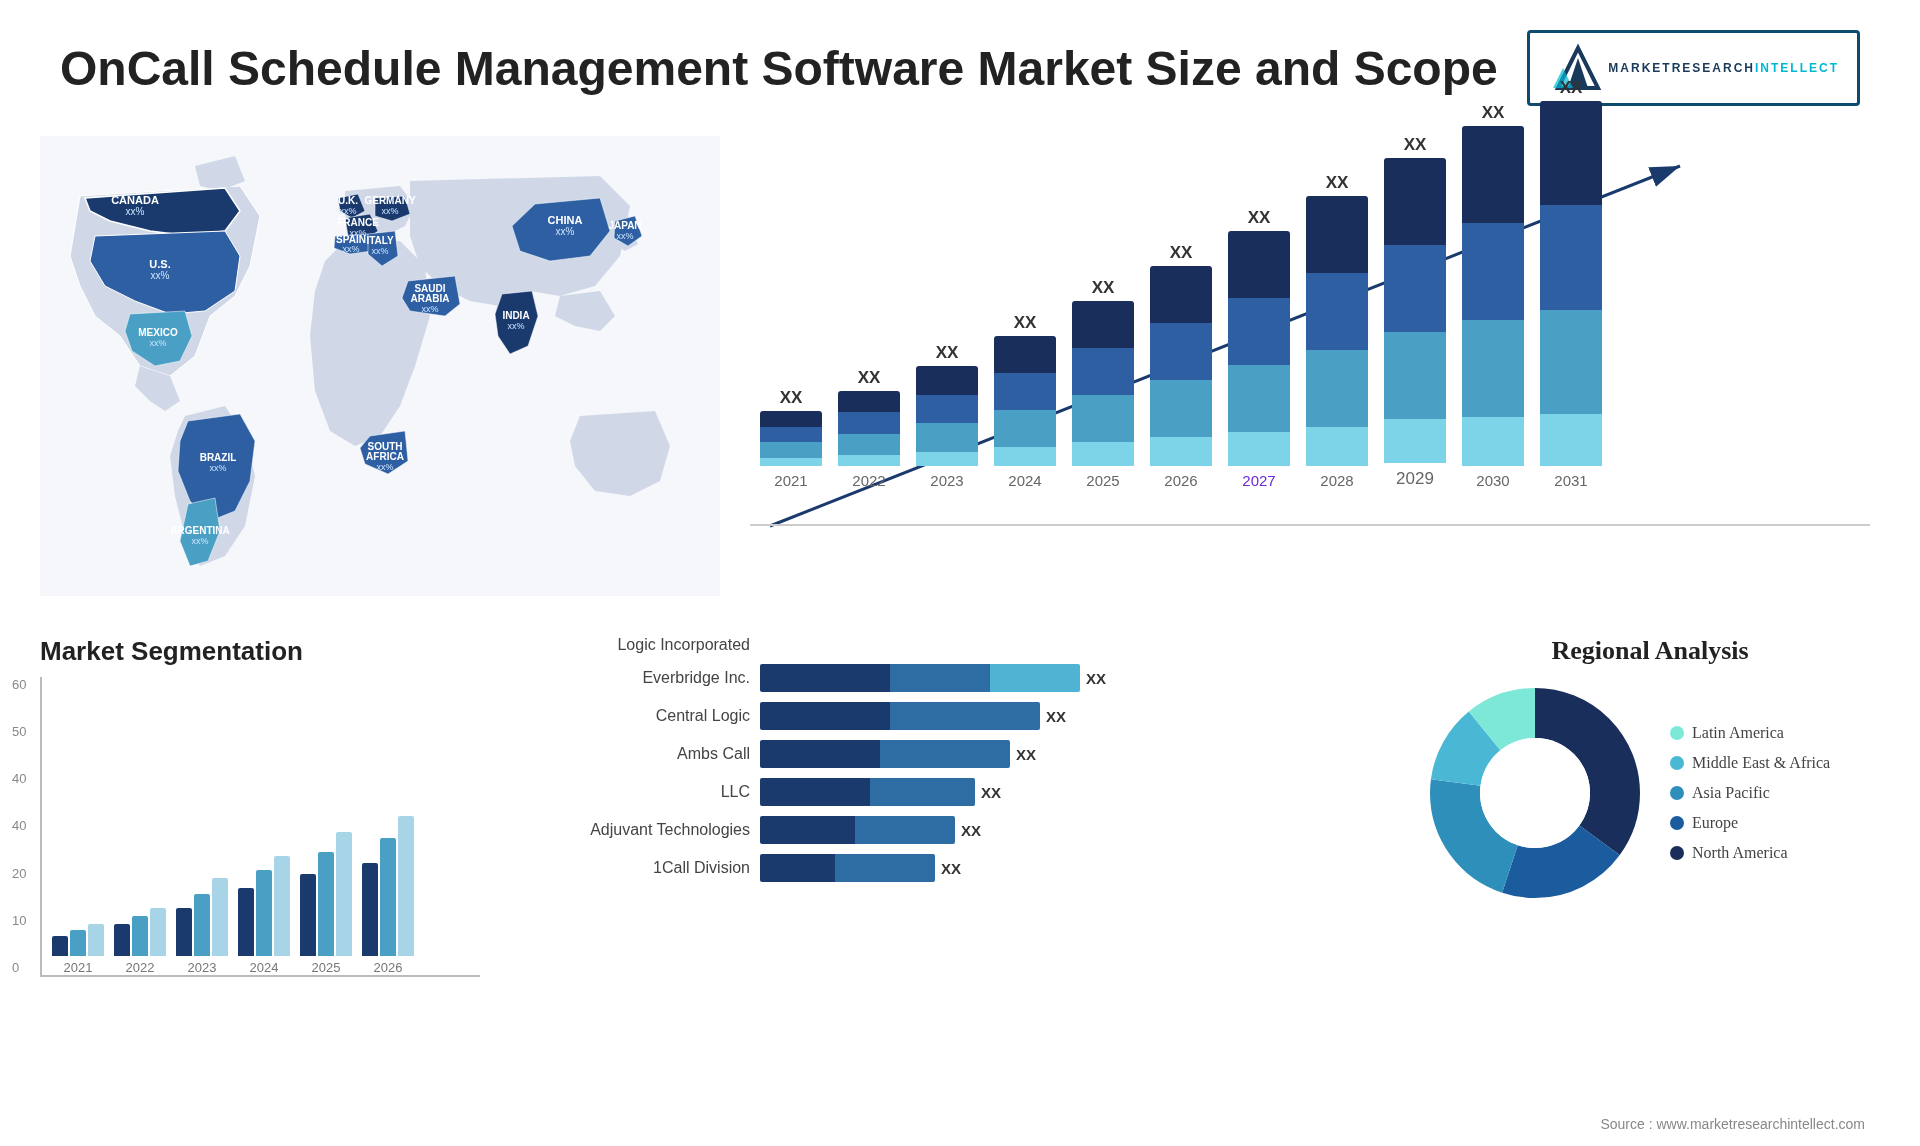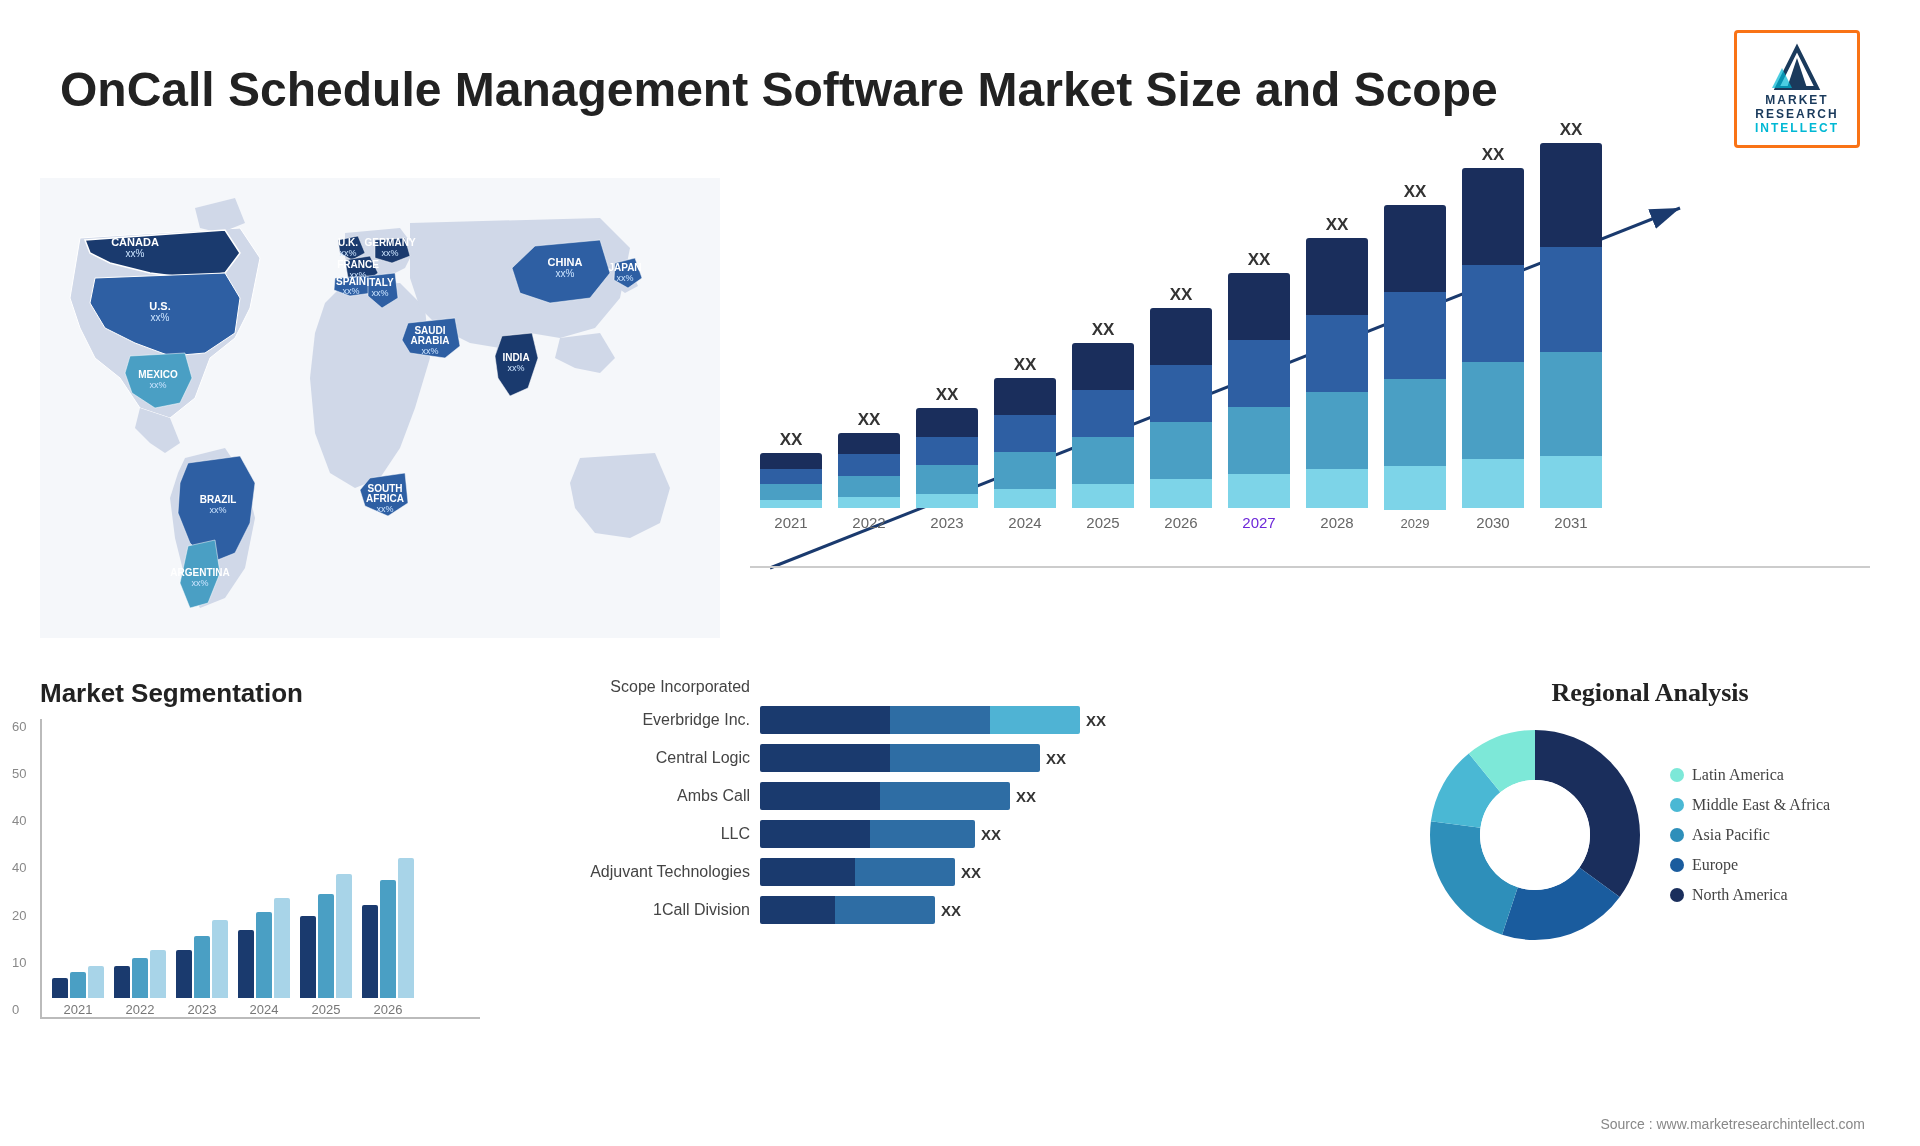--- a/index.html
+++ b/index.html
@@ -26,9 +26,8 @@
     }
     .logo-box {
       display: flex;
-      flex-direction: column;
       align-items: center;
-      border: 3px solid #f97316;
+      border: 3px solid #0c4a6e;
       padding: 10px 18px;
       border-radius: 4px;
     }

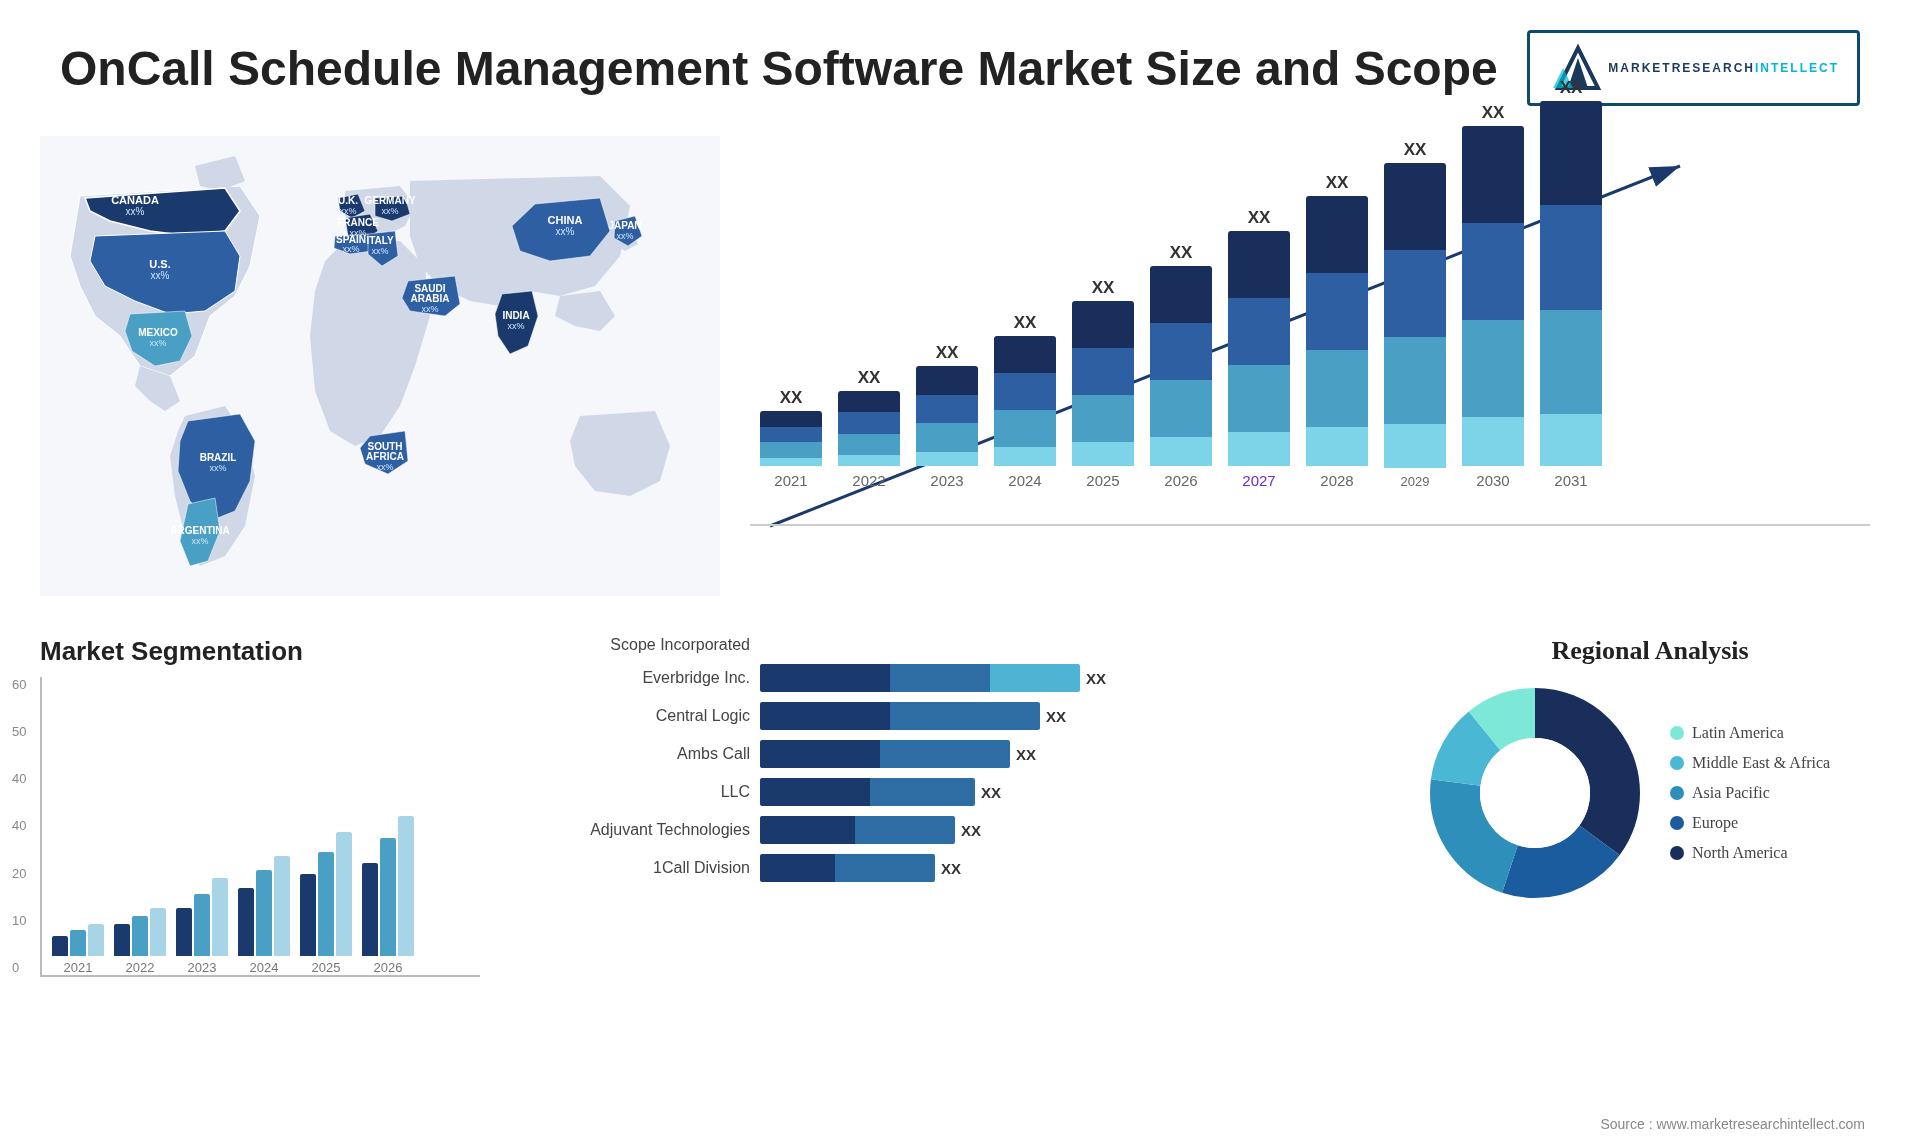--- a/index.html
+++ b/index.html
@@ -344,7 +344,7 @@
           <div style="flex:1;background:#4a9fc4;"></div>
           <div style="flex:0.5;background:#7dd4e8;"></div>
         </div>
-        <div style="font-size:13px;color:#666;margin-top:6px;">2029</div>
+        <div style="font-size:17px;color:#666;margin-top:6px;">2029</div>
       </div>
       <div style="display:flex;flex-direction:column;align-items:center;">
         <div style="font-size:17px;font-weight:600;color:#333;margin-bottom:3px;">XX</div>

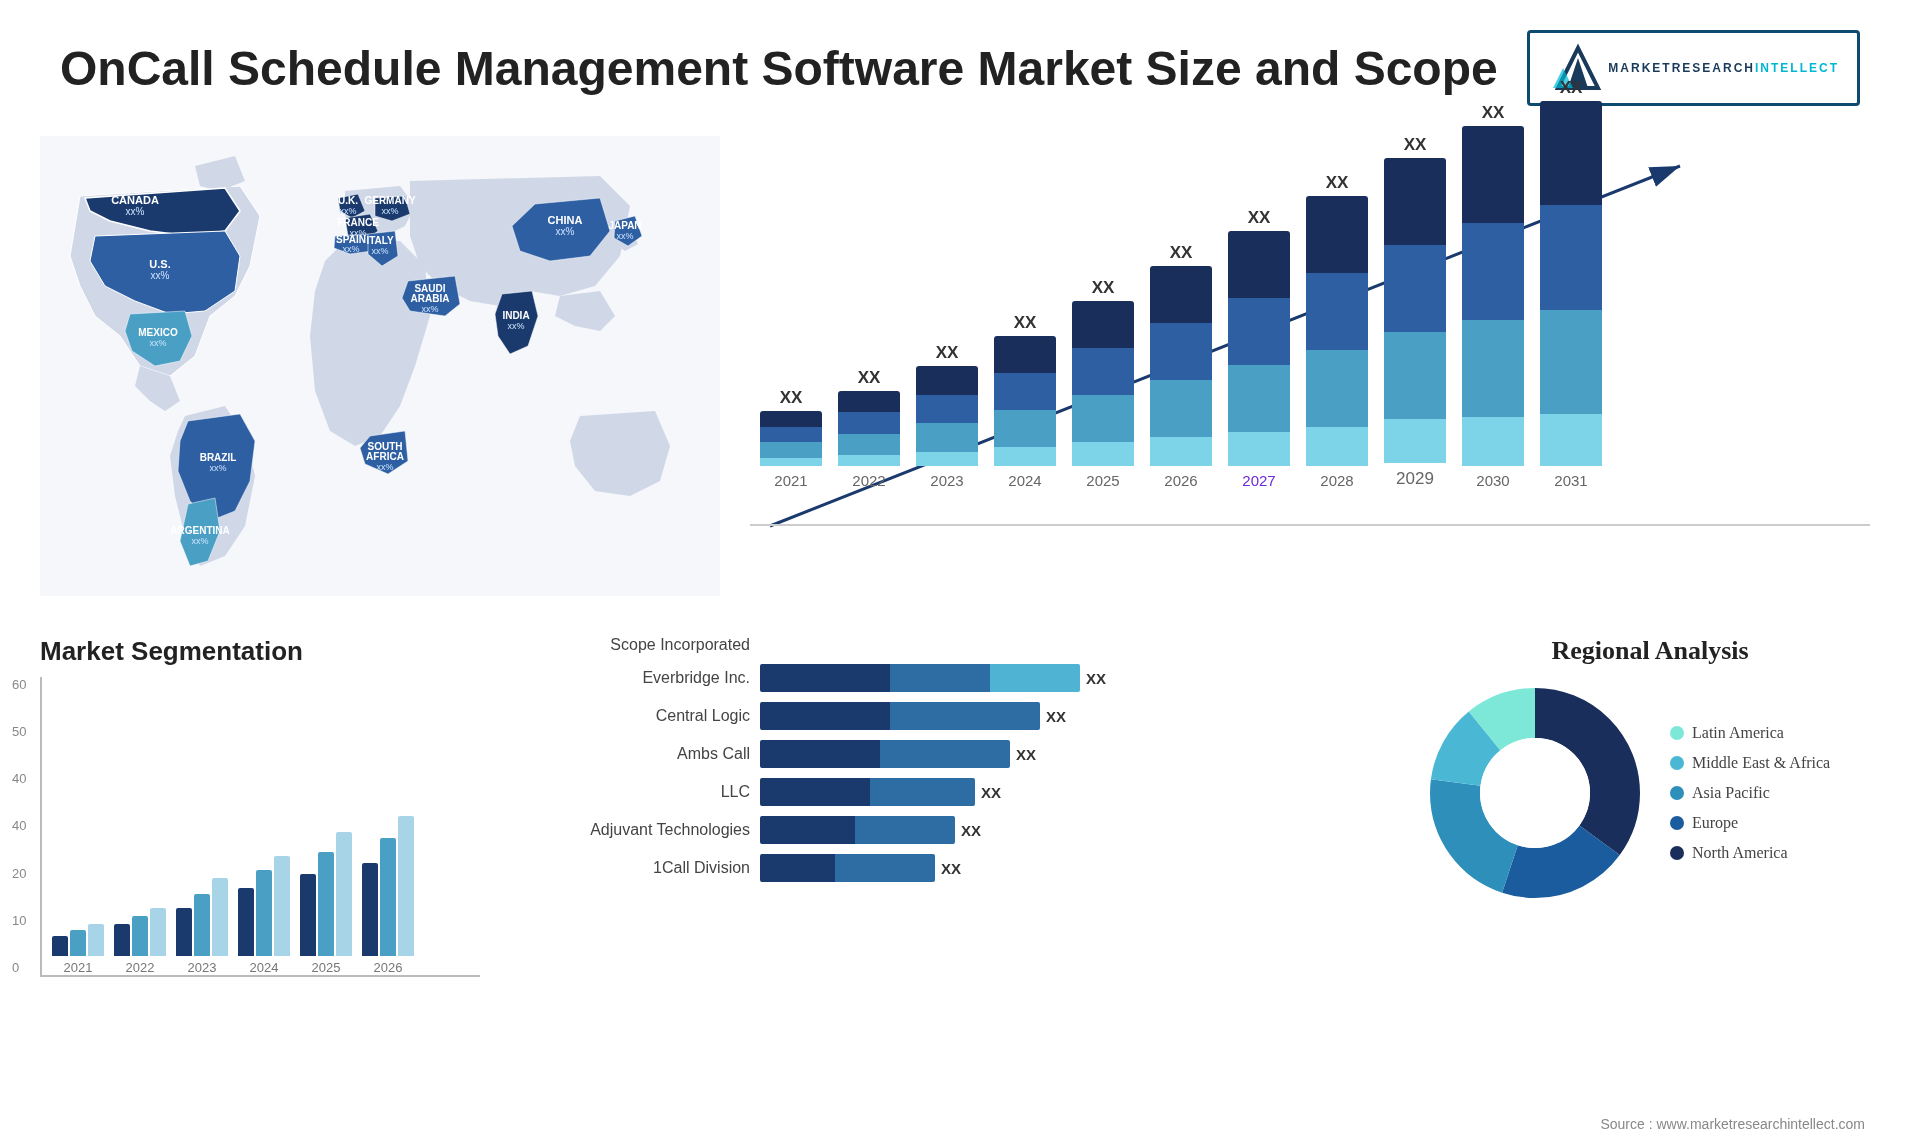--- a/index.html
+++ b/index.html
@@ -451,7 +451,7 @@
   <div style="flex:1; padding: 0 30px;">
 
     <div class="player-row">
-      <div class="player-name">Scope Incorporated</div>
+      <div class="player-name">Logic Incorporated</div>
       <div class="player-bar-container">
         <div style="font-size:15px;font-weight:600;color:#333;"></div>
       </div>

